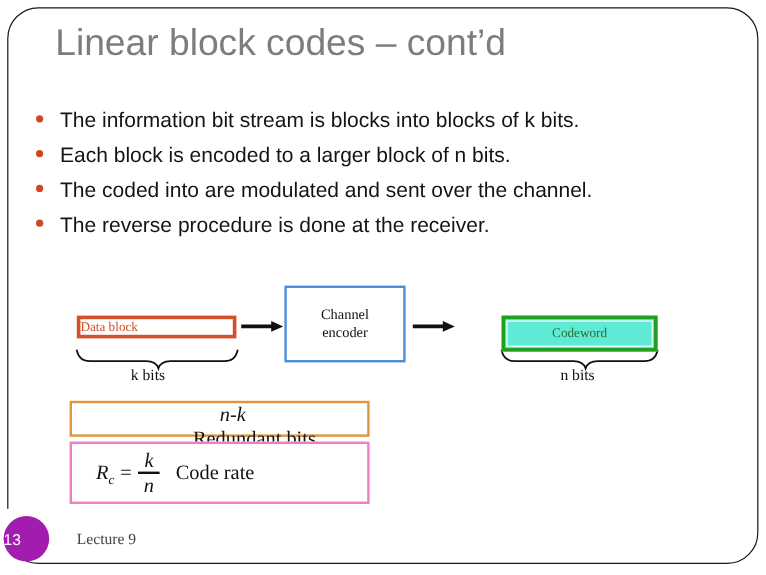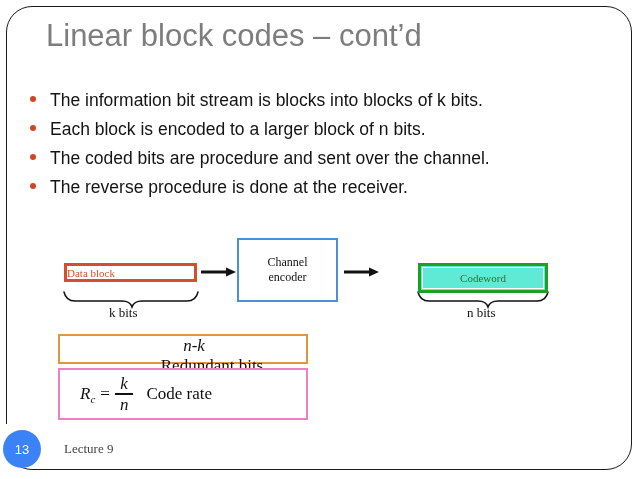--- a/index.html
+++ b/index.html
@@ -317,7 +317,7 @@
     </div>
     <div class="bullet-row">
       <span class="bullet-dot"></span>
-      <span class="bullet-text">The coded bits are procedure and sent over the channel.</span>
+      <span class="bullet-text">The coded into are modulated and sent over the channel.</span>
     </div>
     <div class="bullet-row">
       <span class="bullet-dot"></span>

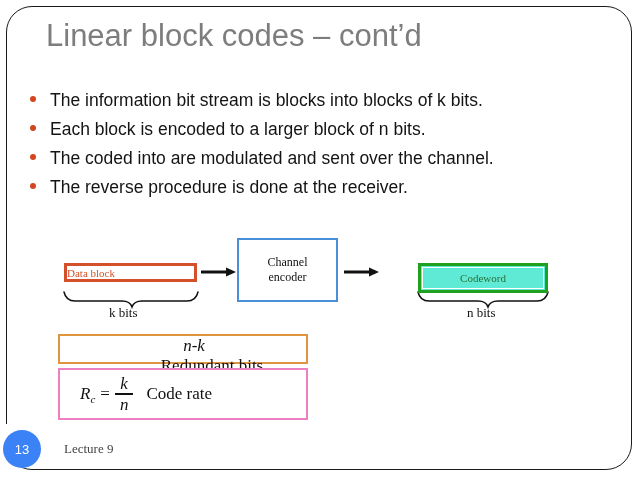--- a/index.html
+++ b/index.html
@@ -267,10 +267,10 @@
     width: 38px;
     height: 38px;
     border-radius: 50%;
-    background: #3b82f6;
-    display: flex;
-    align-items: center;
-    justify-content: center;
+    background: #a21caf;
+    display: flex;
+    align-items: center;
+    justify-content: flex-start;
   }
   #slide-number-text {
     color: #ffffff;

